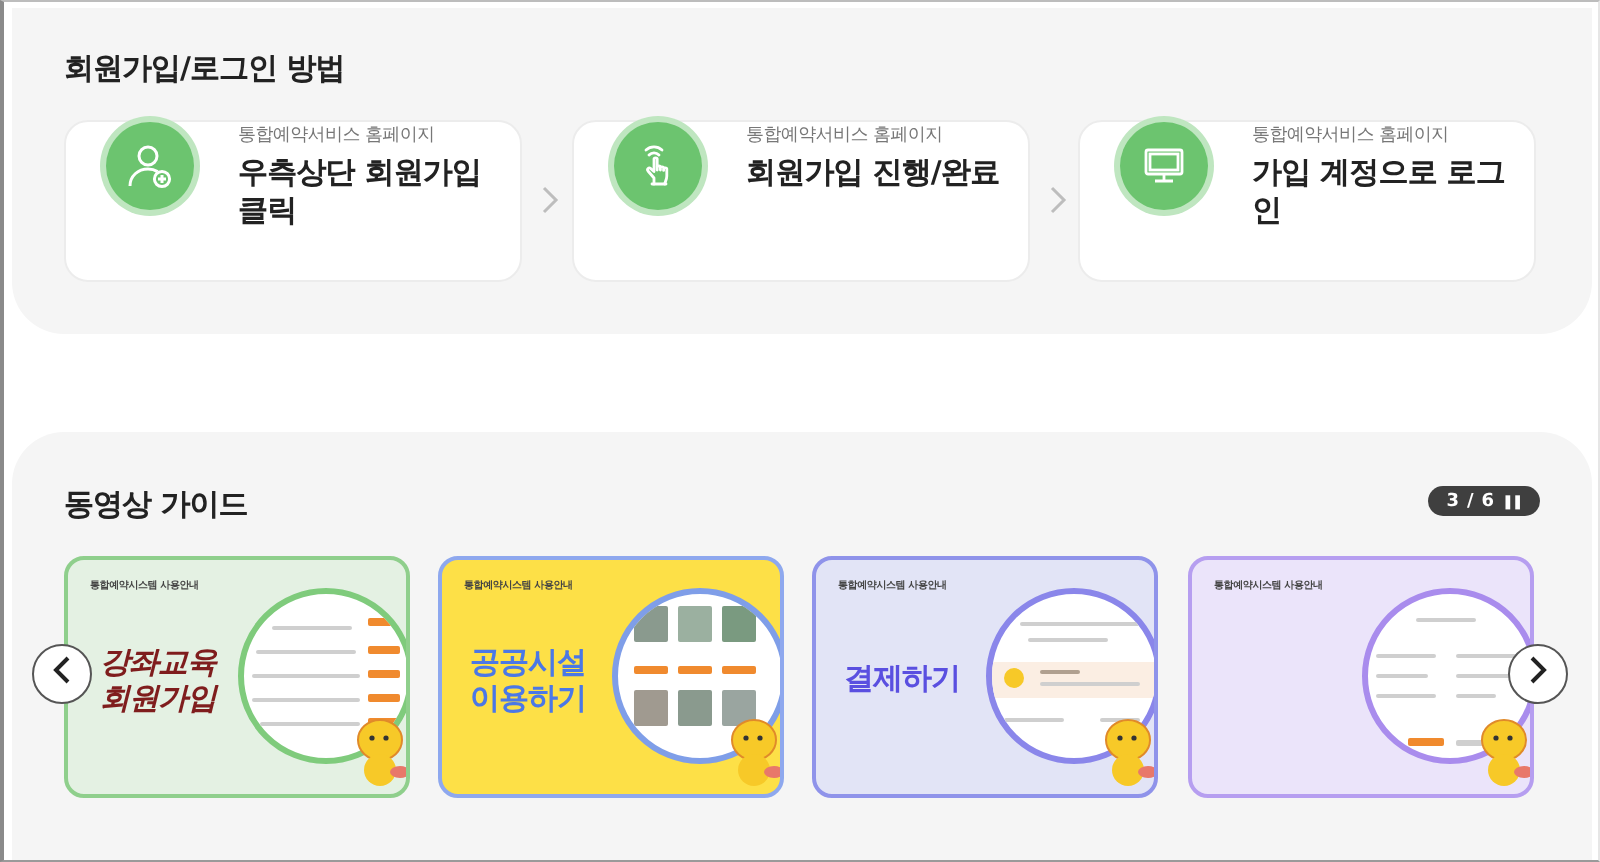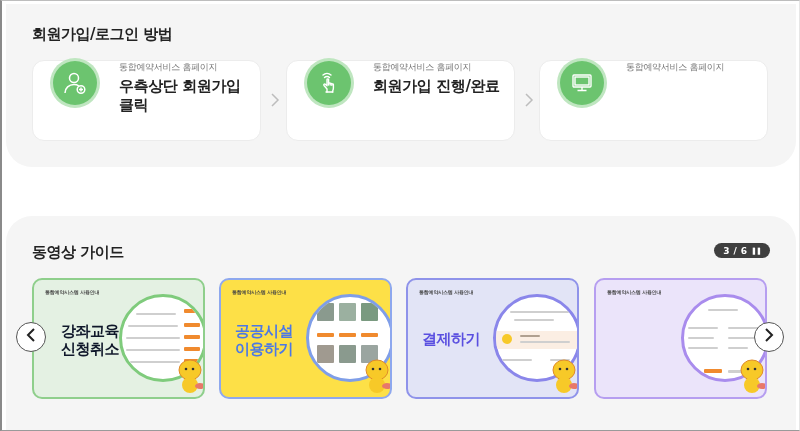--- a/index.html
+++ b/index.html
@@ -146,6 +146,7 @@
     </div>
     <div class="step-text">
       <div class="step-sub">통합예약서비스 홈페이지</div>
+      <div class="step-main">가입 계정으로 로그인</div>
     </div>
   </div>
 </div>

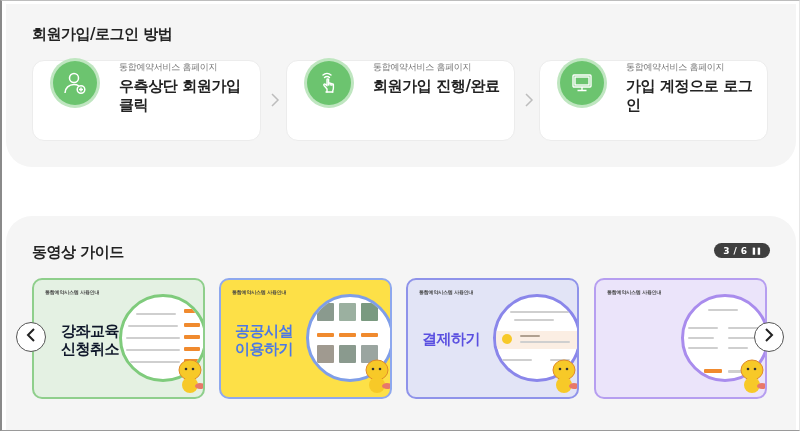--- a/index.html
+++ b/index.html
@@ -163,7 +163,7 @@
 
   <div class="video-card" style="left:26px; background:#e4f1e3; border-color:#8fcf8c;">
     <div class="vc-head">통합예약시스템 사용안내</div>
-    <div class="vc-title" style="color:#0f172a; left:27px;">
+    <div class="vc-title" style="color:#7f1d1d; left:16px;font-style:italic;">
       <div>강좌교육</div>
       <div>신청취소</div>
     </div>

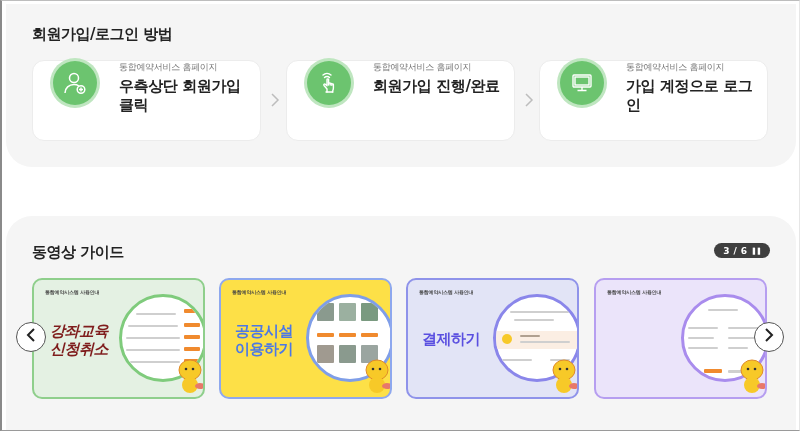--- a/index.html
+++ b/index.html
@@ -165,7 +165,7 @@
     <div class="vc-head">통합예약시스템 사용안내</div>
     <div class="vc-title" style="color:#7f1d1d; left:16px;font-style:italic;">
       <div>강좌교육</div>
-      <div>신청취소</div>
+      <div>회원가입</div>
     </div>
     <div class="vc-circle" style="border-color:#7fcb7c;">
       <div class="line" style="left:14px; top:16px; width:40px;"></div>

